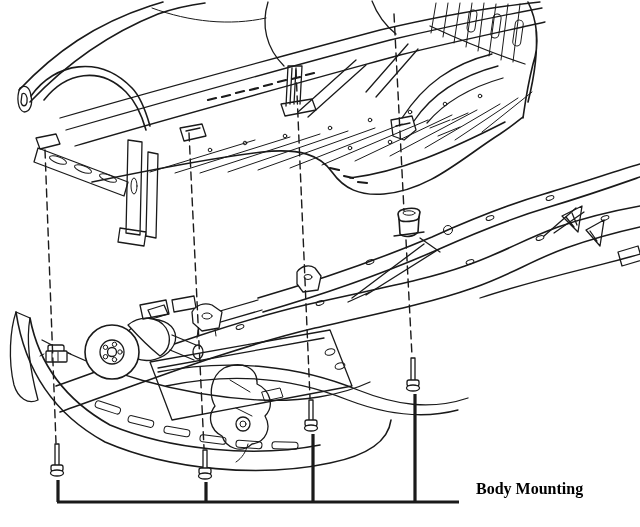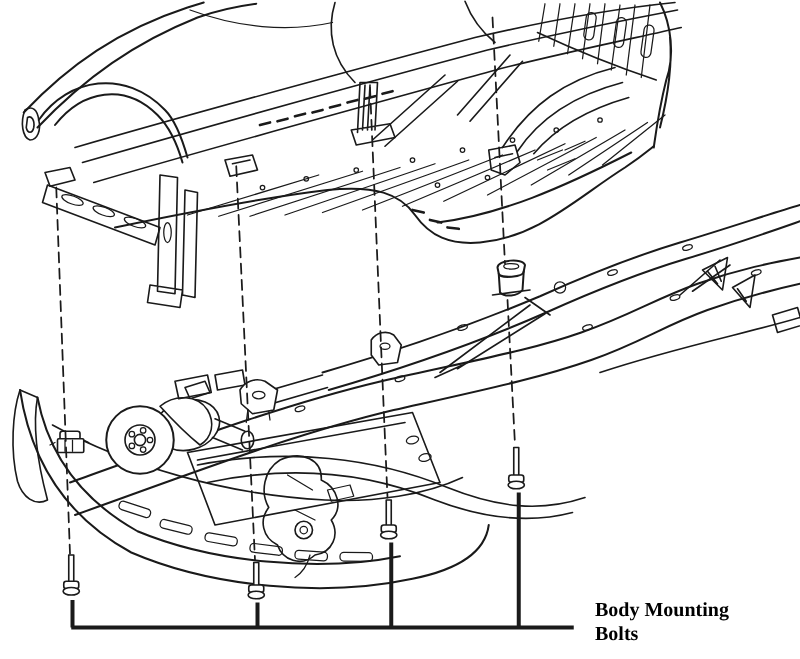--- a/index.html
+++ b/index.html
@@ -266,7 +266,6 @@
 
 <div class="callout-label">
   <span>Body Mounting</span>
-  <span>Bolts</span>
 </div>
 </div>
 

